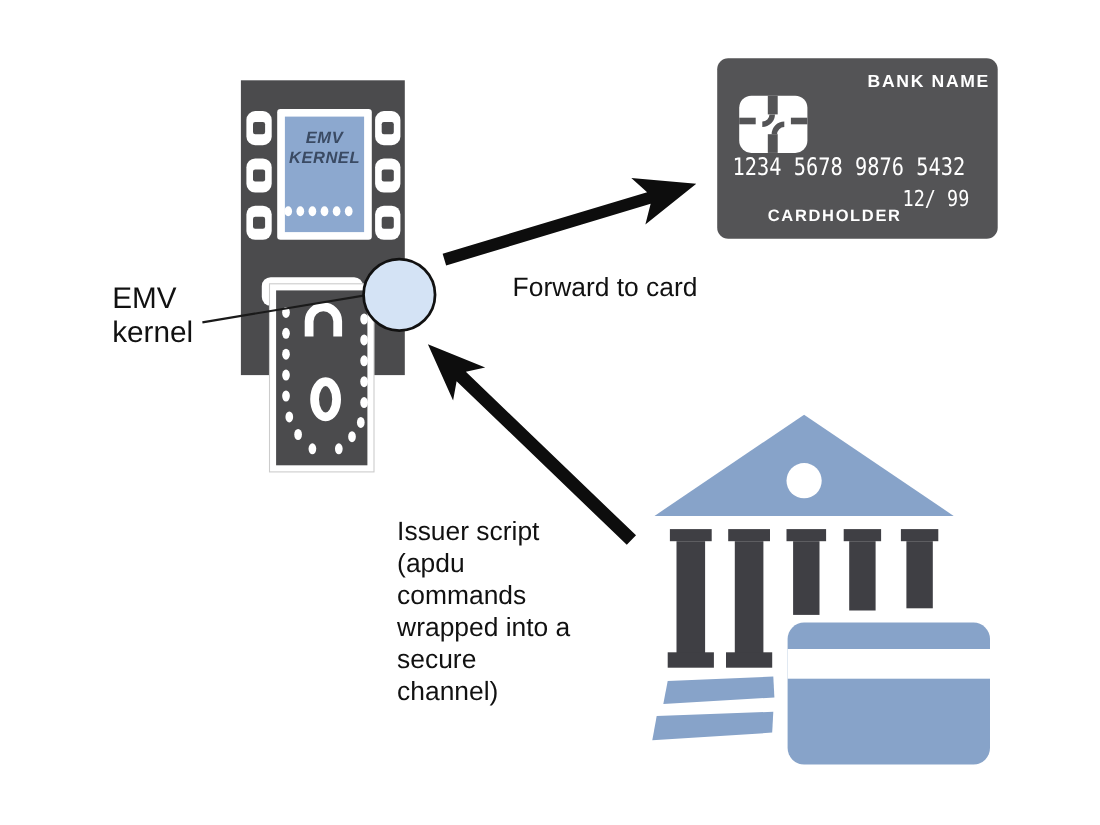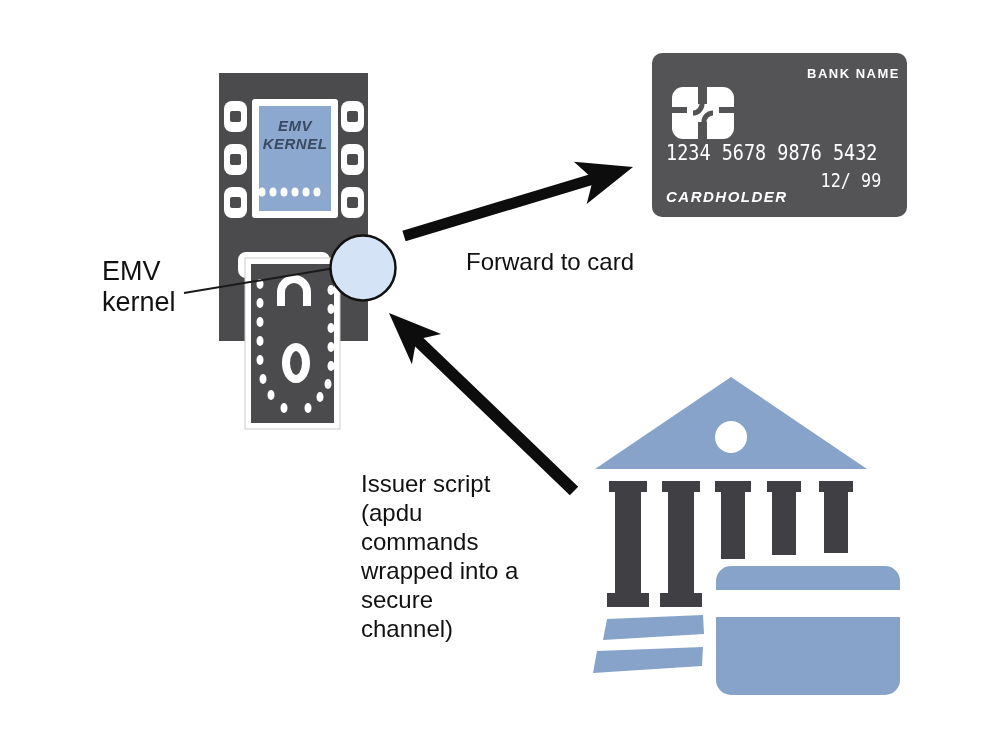--- a/index.html
+++ b/index.html
@@ -20,7 +20,7 @@
     letter-spacing:.5px; line-height:18px; white-space:pre-line;
   }
   .card-text { position:absolute; color:#ffffff; }
-  .card-bank-name { right:100px; top:66px; font-size:13px; letter-spacing:1.5px; font-weight:600; }
+  .card-bank-name { right:100px; top:66px; font-size:16px; letter-spacing:1.5px; font-weight:600; }
   .card-number {
     left:666px; top:140px; font-size:22px; font-family:"DejaVu Sans Mono", monospace;
     transform:scaleX(0.84); transform-origin:left center; white-space:nowrap;

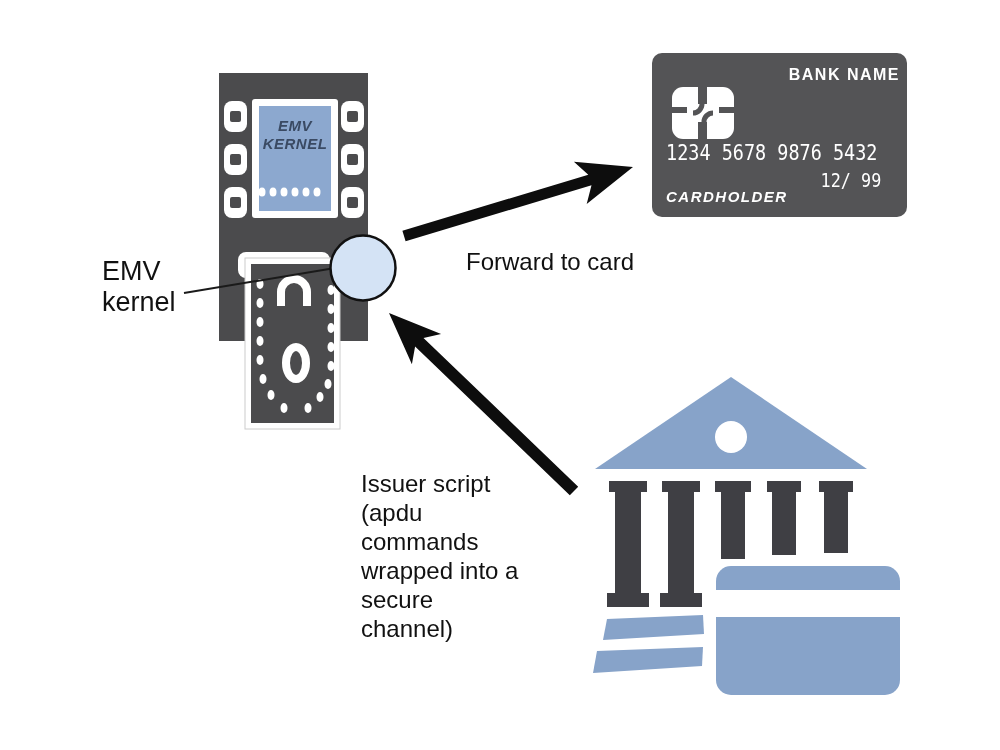--- a/index.html
+++ b/index.html
@@ -29,7 +29,7 @@
     right:119px; top:168px; font-size:20px; font-family:"DejaVu Sans Mono", monospace;
     transform:scaleX(0.84); transform-origin:right center; white-space:nowrap;
   }
-  .card-holder { left:666px; top:188px; font-size:15px; letter-spacing:1.5px; font-weight:600;font-style:italic; }
+  .card-holder { left:698px; top:188px; font-size:15px; letter-spacing:1.5px; font-weight:600; }
 </style>
 </head>
 <body>

